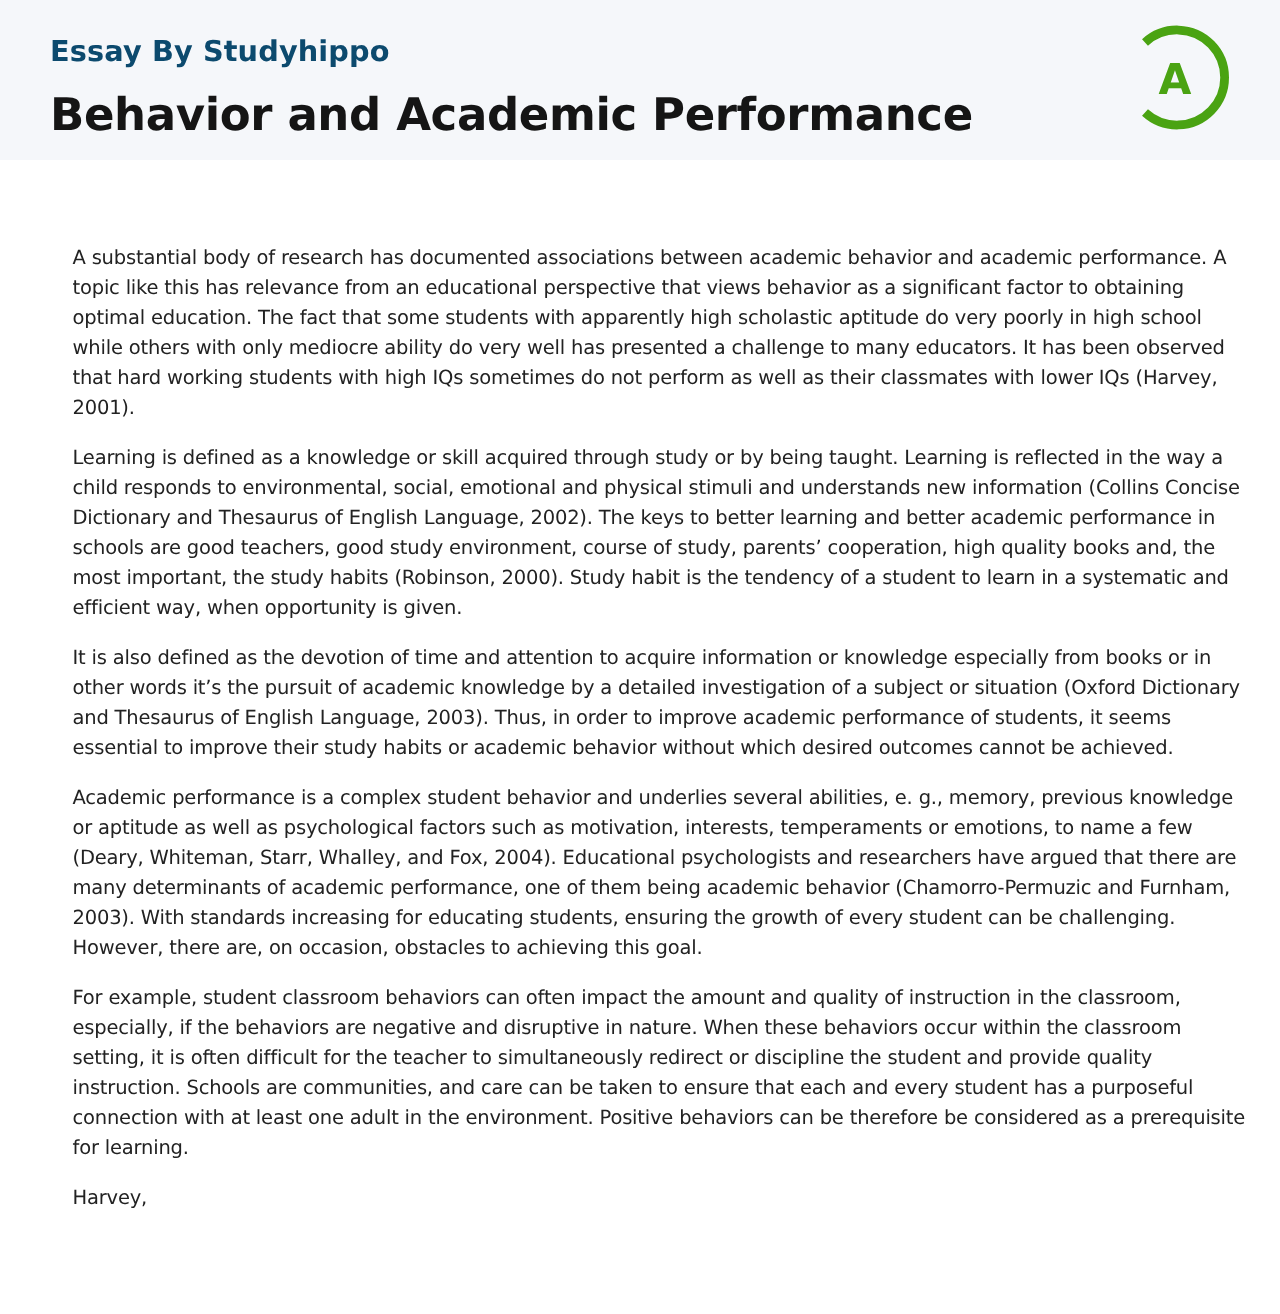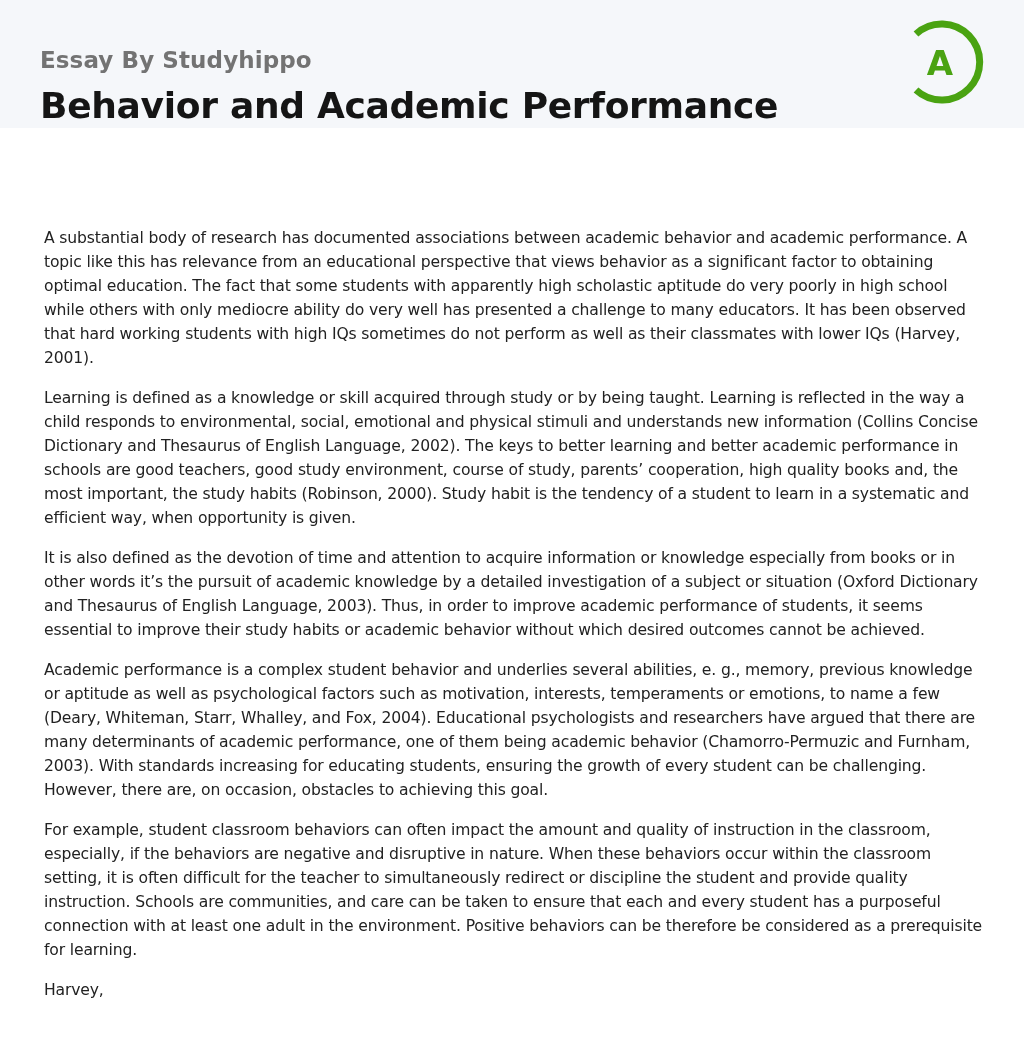--- a/index.html
+++ b/index.html
@@ -23,11 +23,11 @@
     .site-title {
       position: absolute;
       left: 40px;
-      top: 47px;
+      top: 29px;
       margin: 0;
       font-size: 23px;
       font-weight: bold;
-      color: #737373;
+      color: #0c4a6e;
       letter-spacing: 0.1px;
     }
     .site-url {

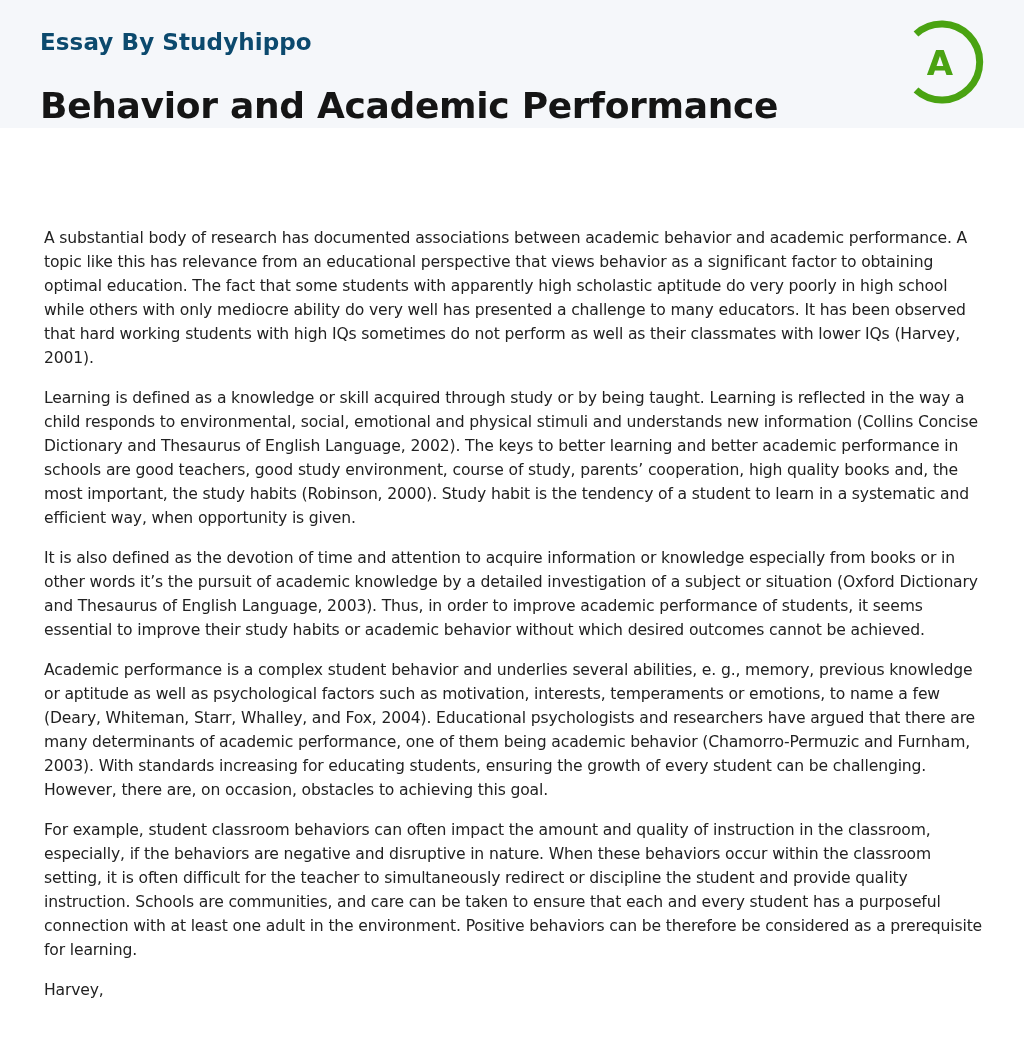--- a/index.html
+++ b/index.html
@@ -53,7 +53,7 @@
       margin: 0;
       padding-top: 67px;
       position: absolute;
-      top: 17px;
+      top: 4px;
       left: 40px;
       font-size: 36px;
       font-weight: bold;

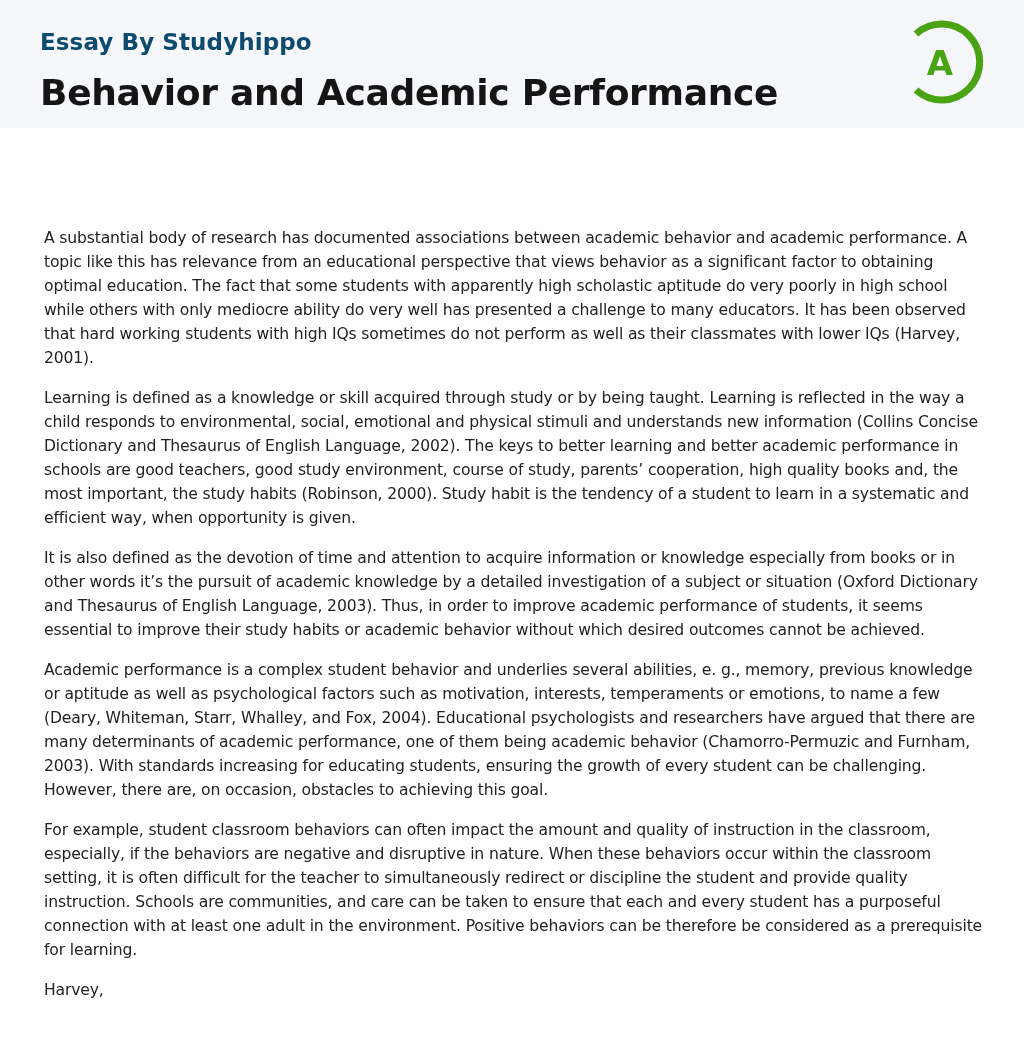--- a/index.html
+++ b/index.html
@@ -64,9 +64,8 @@
     .content {
       position: absolute;
       top: 194px;
-      left: 44px;
+      left: 58px;
       width: 946px;
-      margin-top: 32px;
     }
     .content p {
       margin: 0 0 16px 0;

